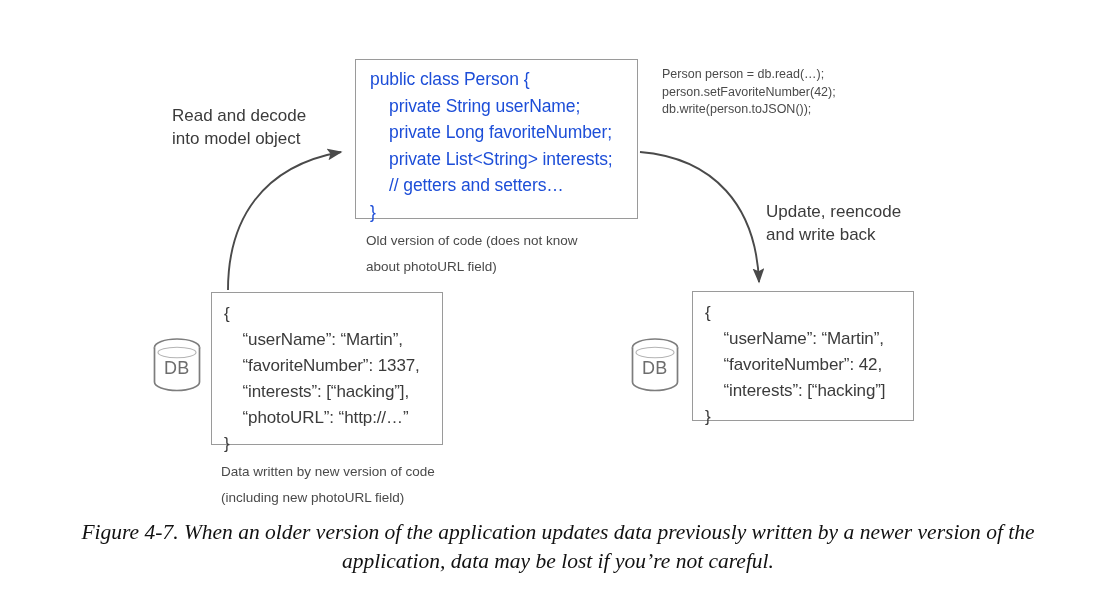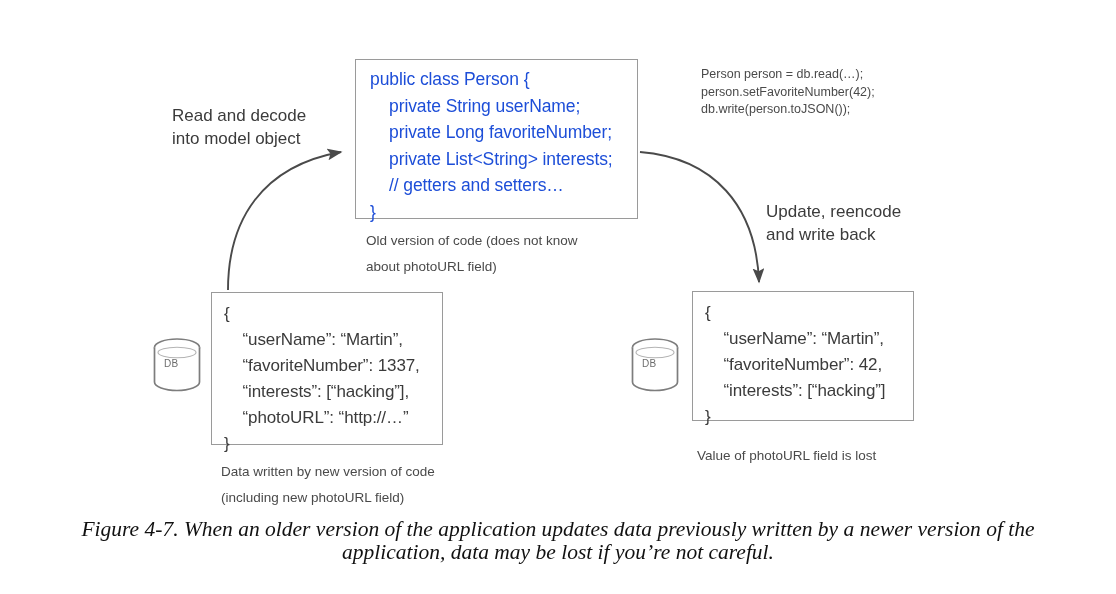--- a/index.html
+++ b/index.html
@@ -53,7 +53,6 @@
     font-size: 12.5px;
     line-height: 17.5px;
     white-space: pre;
-    margin-left: 39px;
   }
   .note {
     position: absolute;

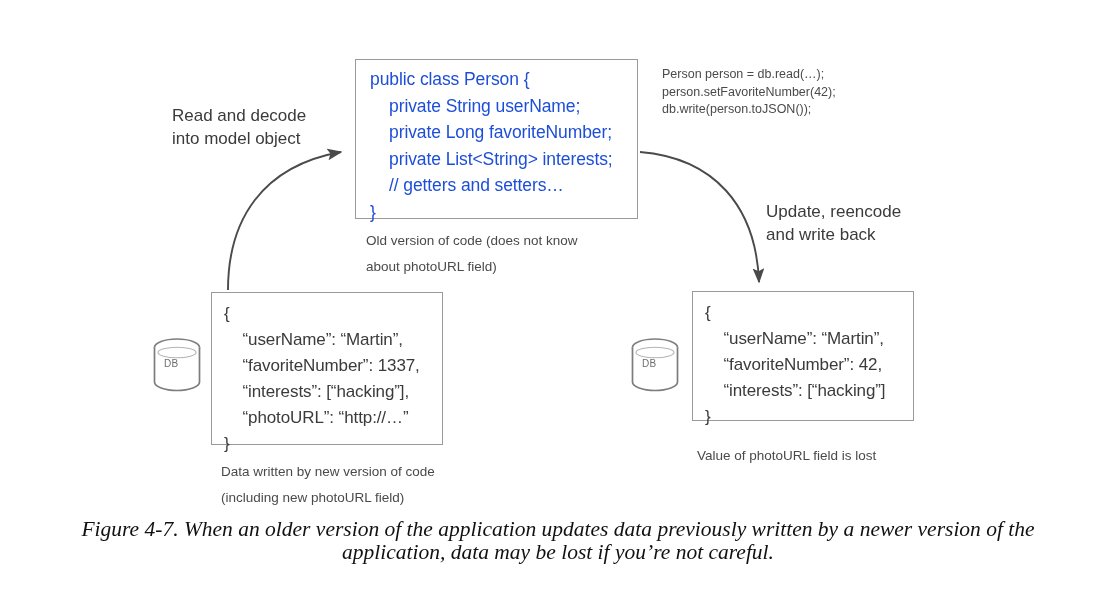--- a/index.html
+++ b/index.html
@@ -71,7 +71,7 @@
   .db-label {
     position: absolute;
     color: #6d6d6d;
-    font-size: 10px;
+    font-size: 18px;
     letter-spacing: 0.3px;
   }
   .caption {

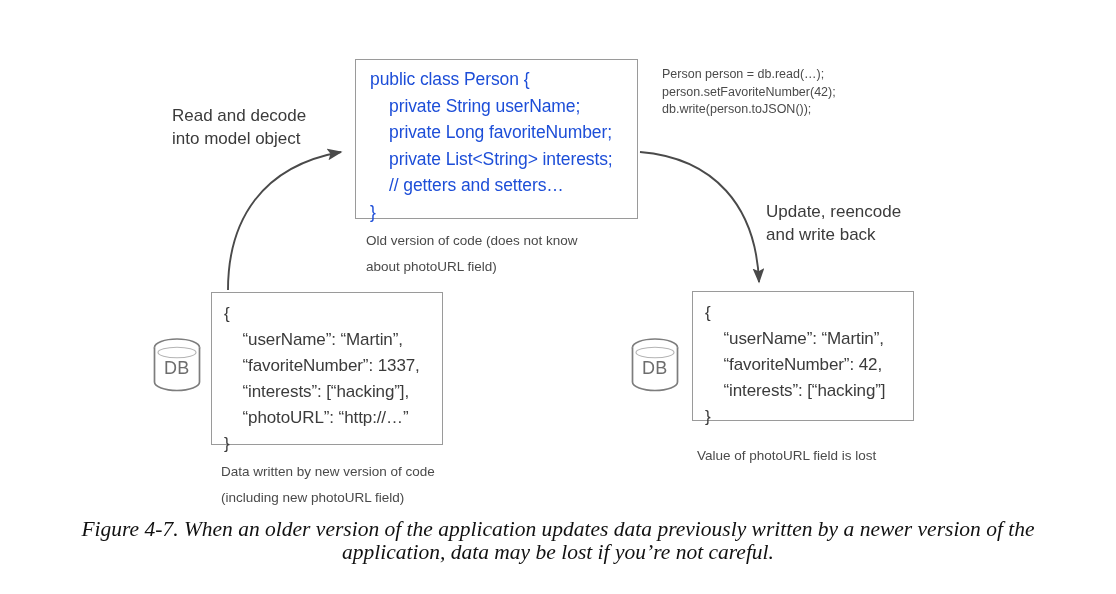--- a/index.html
+++ b/index.html
@@ -162,7 +162,6 @@
     “favoriteNumber”: 42,
     “interests”: [“hacking”]
 }</div>
-  <div class="note" style="left:697px; top:443px;">Value of photoURL field is lost</div>
 
   <div class="caption">
     <span>Figure 4-7. When an older version of the application updates data previously written by a newer</span>

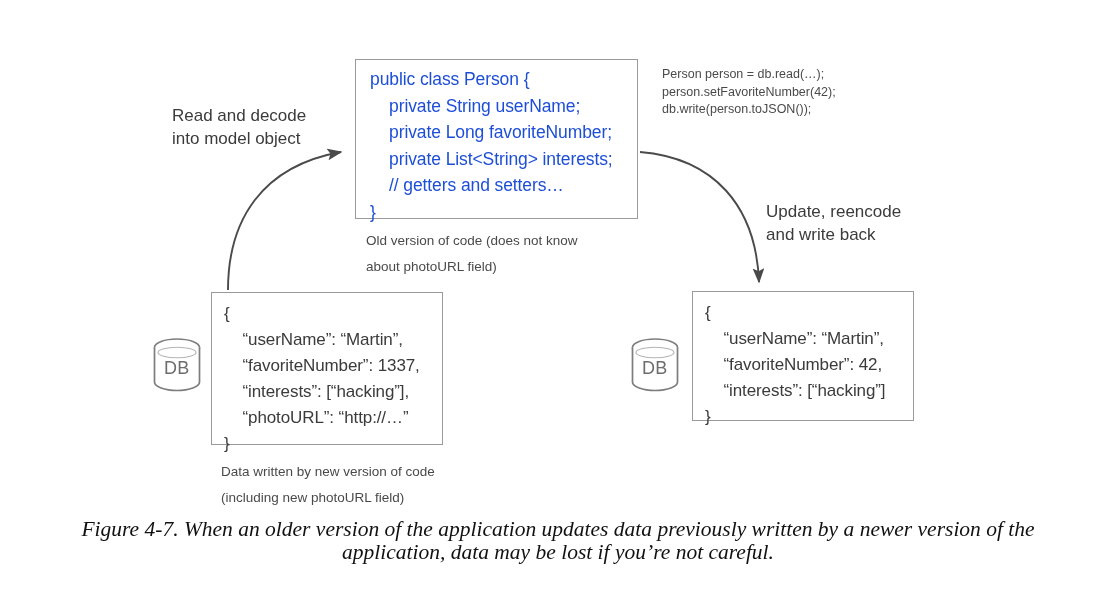--- a/index.html
+++ b/index.html
@@ -83,7 +83,7 @@
     font-family: "Liberation Serif", serif;
     font-style: italic;
     font-size: 21.5px;
-    line-height: 23px;
+    line-height: 29px;
     color: #111111;
   }
   

